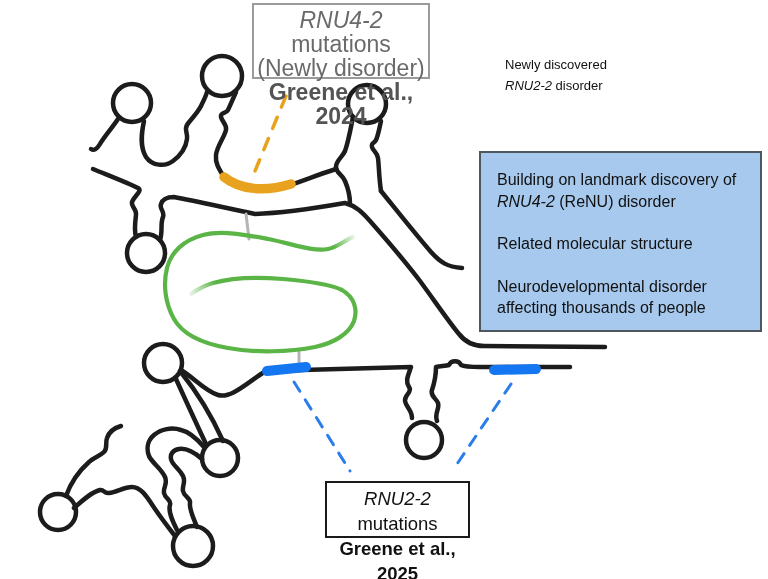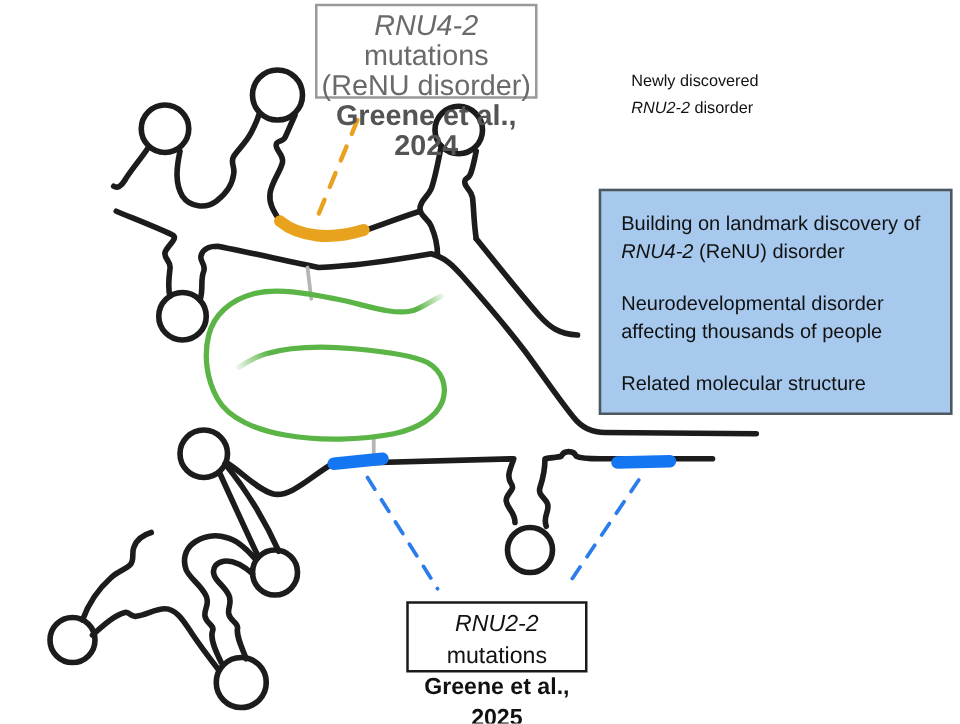--- a/index.html
+++ b/index.html
@@ -116,7 +116,7 @@
     <div>
       <span class="em">RNU4-2</span><span> mutations</span>
     </div>
-    <div>(ReNU disorder)</div>
+    <div>(Newly disorder)</div>
     <div class="b">Greene et al., 2024</div>
   </div>
 

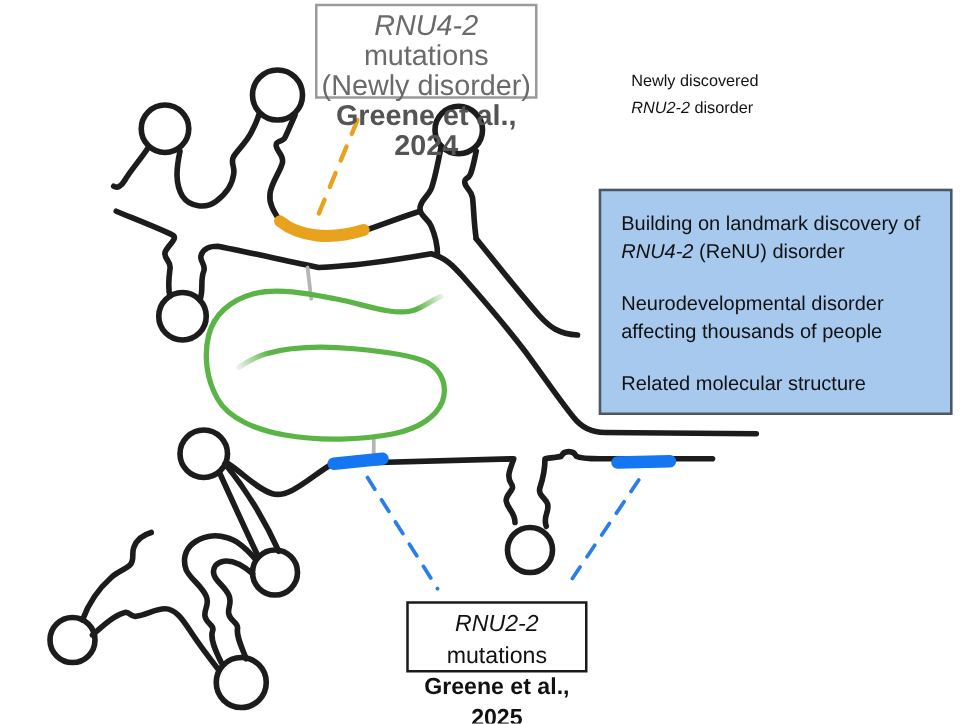--- a/index.html
+++ b/index.html
@@ -131,8 +131,8 @@
     <p>
       <span>Building on landmark discovery of </span><span class="em">RNU4-2</span><span> (ReNU) disorder</span>
     </p>
+    <p>Related molecular structure</p>
     <p>Neurodevelopmental disorder affecting thousands of people</p>
-    <p>Related molecular structure</p>
   </div>
 
   <div class="callout callout-rnu2">

